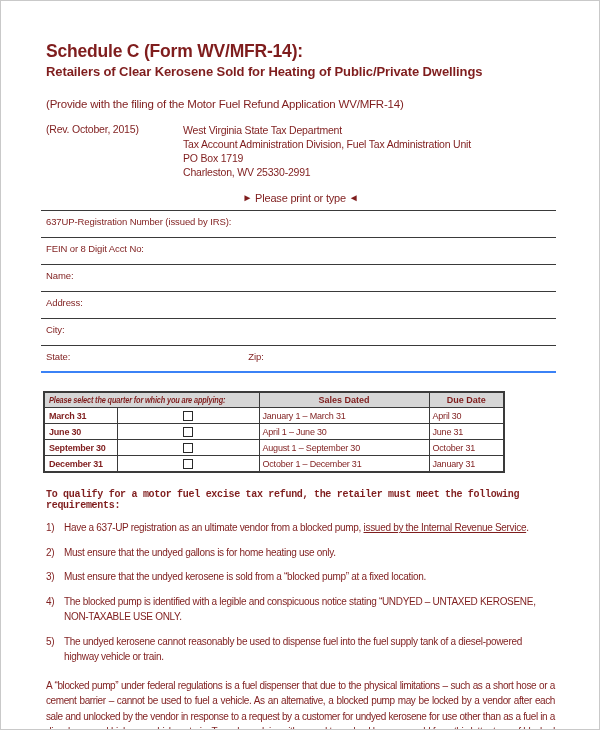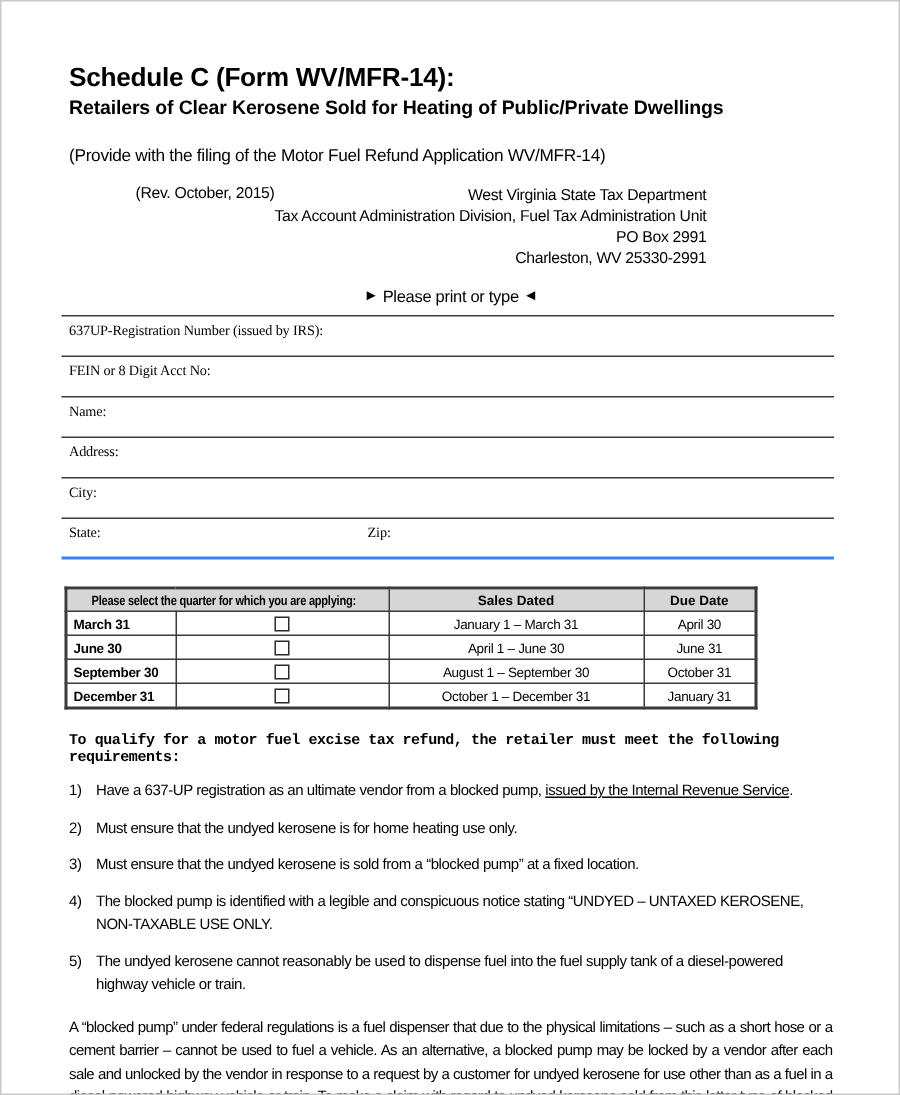--- a/index.html
+++ b/index.html
@@ -6,7 +6,7 @@
   .page {
     width:600px; height:730px; box-sizing:border-box;
     border:1px solid #c9c9c9; background:#ffffff;
-    font-family:"Liberation Sans", sans-serif; color:#000000;
+    font-family:"Liberation Sans", sans-serif; color:#7f1d1d;
     padding:40px 44px 0 45px; position:relative; overflow:hidden;
   }
   .title { font-size:17.5px; font-weight:700; margin:0; line-height:1.15; letter-spacing:-0.2px; }

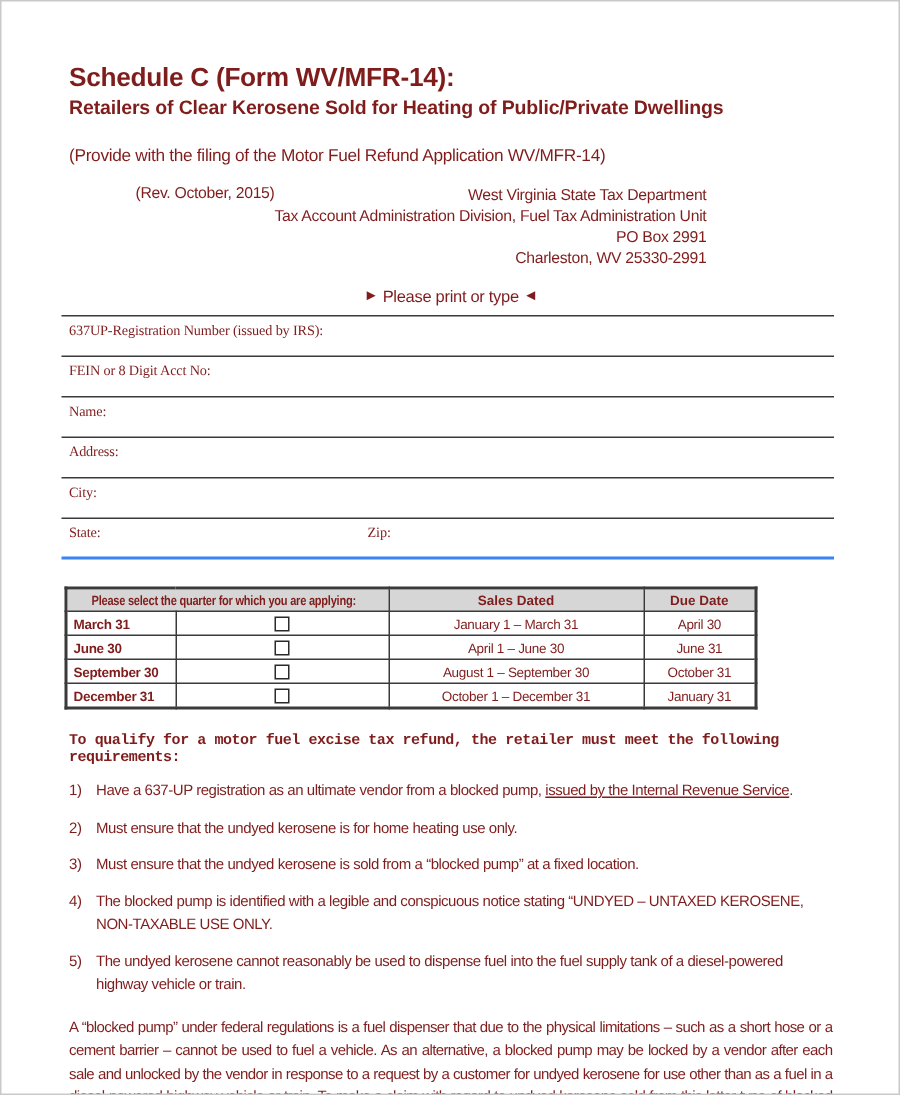--- a/index.html
+++ b/index.html
@@ -12,7 +12,7 @@
   .title { font-size:17.5px; font-weight:700; margin:0; line-height:1.15; letter-spacing:-0.2px; }
   .subtitle { font-size:13px; font-weight:700; margin-top:3px; letter-spacing:-0.1px; }
   .filing-note { font-size:11.5px; margin-top:19px; letter-spacing:-0.2px; }
-  .rev-row { display:flex; margin-top:13px; font-size:10.5px; letter-spacing:-0.2px;text-align:right; }
+  .rev-row { display:flex; margin-top:13px; font-size:10.5px; letter-spacing:-0.2px; }
   .rev { width:137px; flex:none; }
   .addr div { line-height:14px; }
   .print-note { text-align:center; font-size:11px; margin-top:13px; margin-bottom:6px; letter-spacing:-0.2px; }

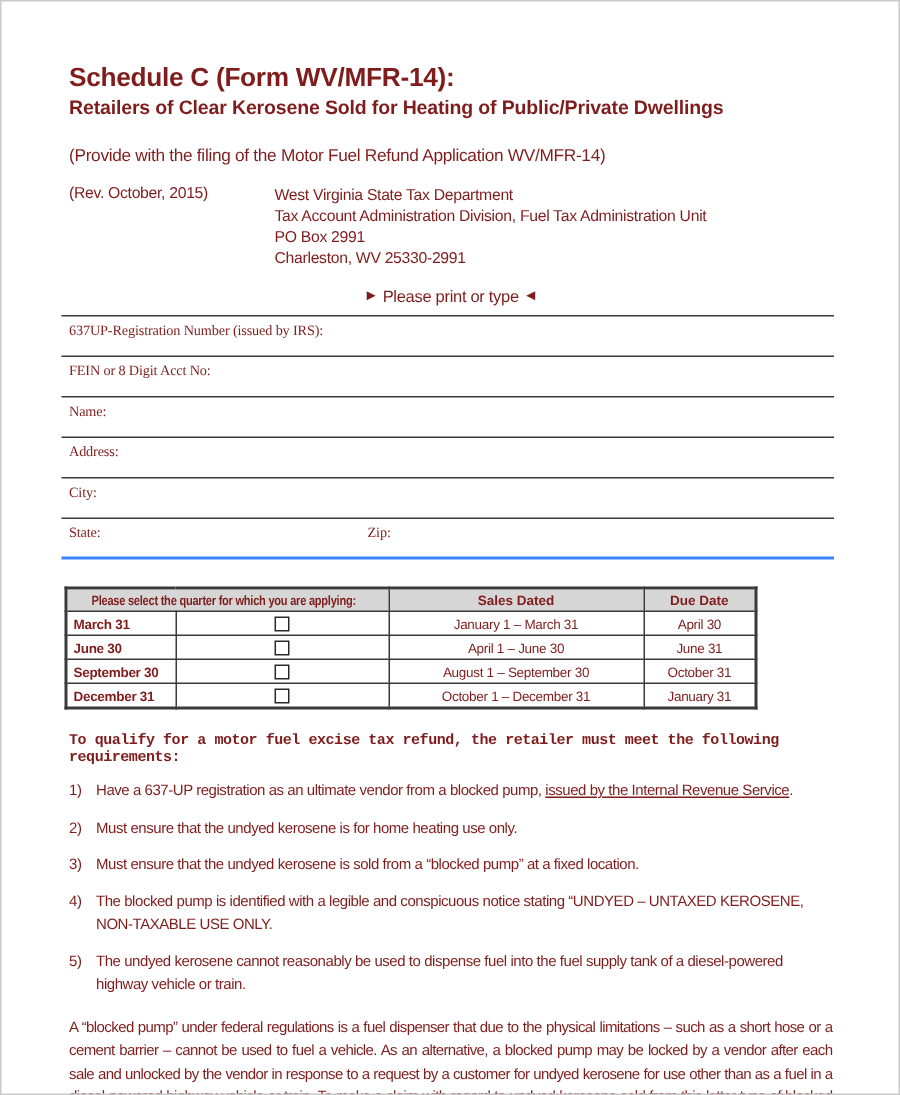--- a/index.html
+++ b/index.html
@@ -62,7 +62,7 @@
     <div class="addr">
       <div>West Virginia State Tax Department</div>
       <div>Tax Account Administration Division, Fuel Tax Administration Unit</div>
-      <div>PO Box 2991</div>
+      <div>PO Box 1719</div>
       <div>Charleston, WV 25330-2991</div>
     </div>
   </div>

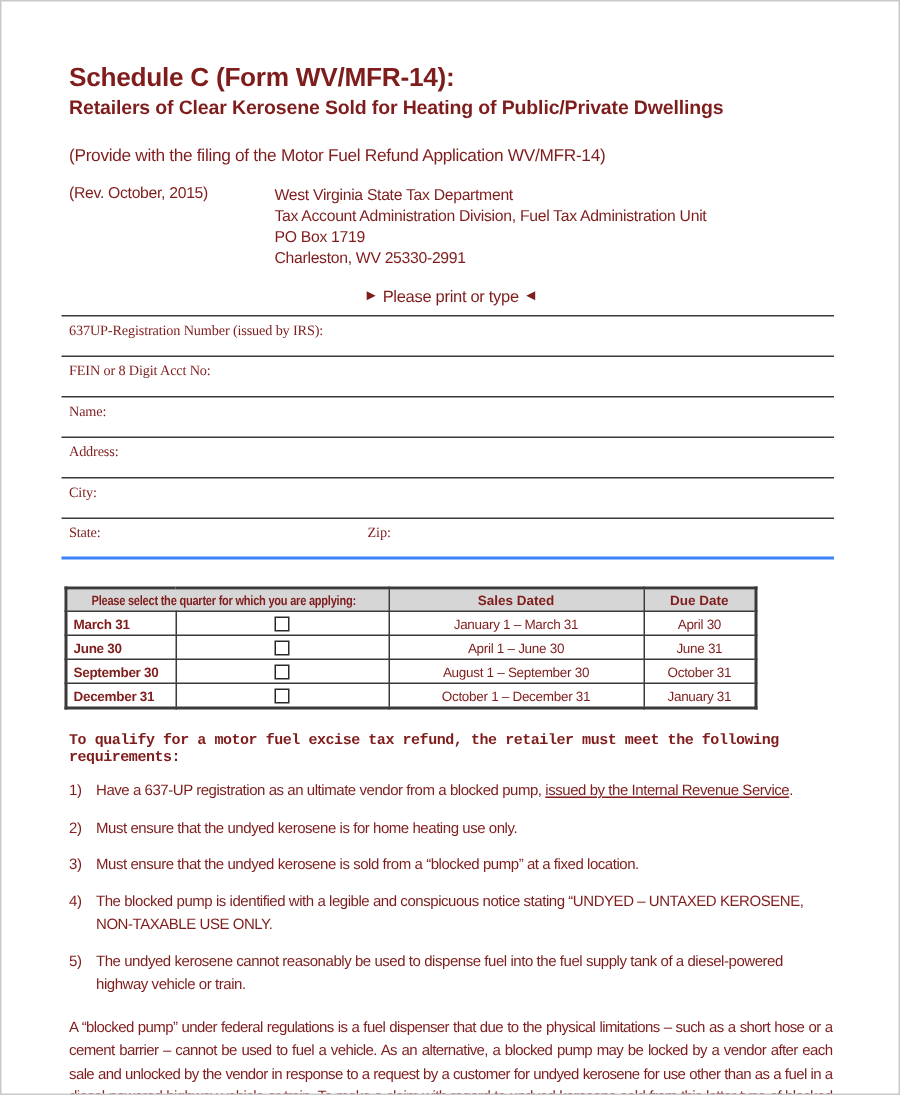--- a/index.html
+++ b/index.html
@@ -20,7 +20,7 @@
 
   .fields { margin-left:-5px; margin-right:-1px; border-top:1px solid #3a3a3a; }
   .field-row { display:flex; position:relative; height:21px; border-bottom:1px solid #3a3a3a;
-               font-size:9.5px; letter-spacing:-0.1px; padding:5px 0 0 5px; box-sizing:content-box;font-family:Liberation Serif, serif; }
+               font-size:9.5px; letter-spacing:-0.1px; padding:5px 0 0 5px; box-sizing:content-box; }
   .field-row.last { border-bottom:2px solid #3b82f6; height:20px; }
   .flabel { flex:none; }
   .fill { flex:1; }

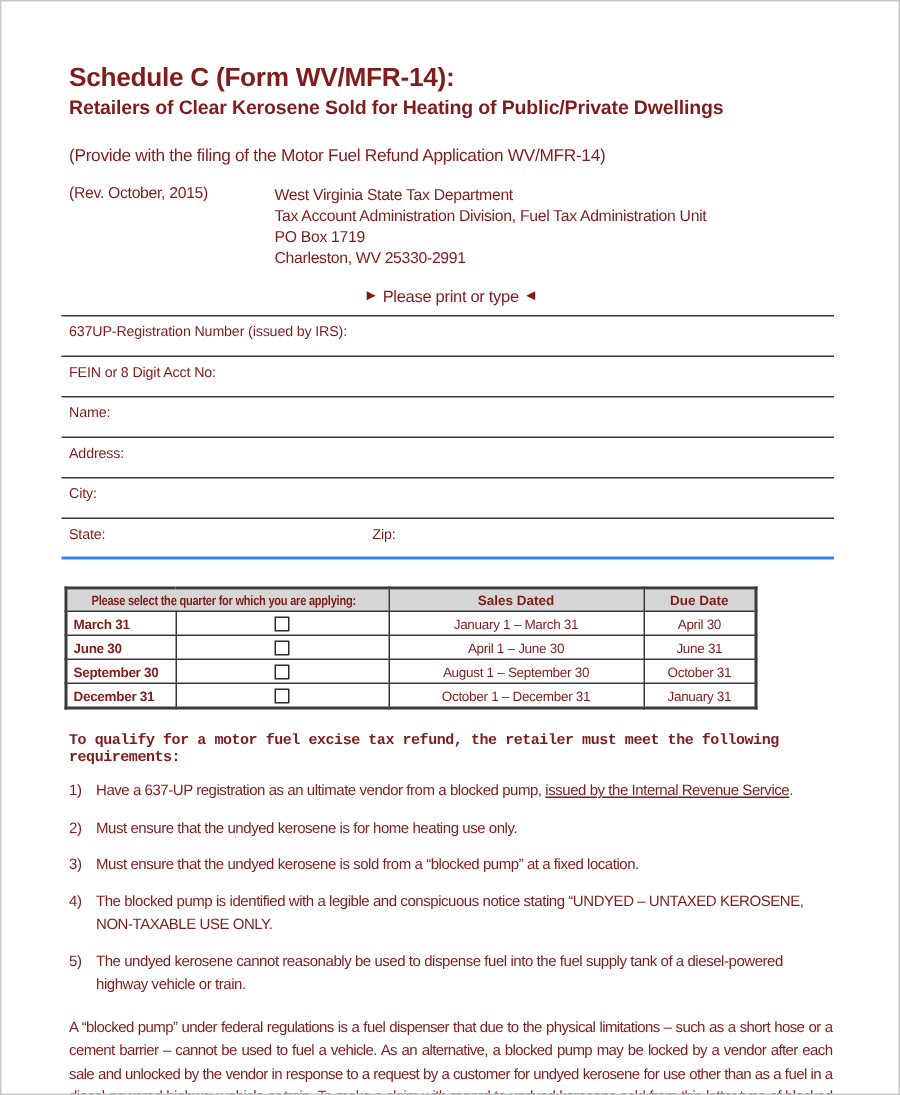--- a/index.html
+++ b/index.html
@@ -30,7 +30,7 @@
                  margin:18px 0 0 -3px; border:2px solid #3a3a3a; }
   .qtable th, .qtable td { border:1px solid #3a3a3a; padding:0 3px; overflow:hidden; }
   .qtable th { background:#d6d6d6; font-size:9px; font-weight:700; height:14px; }
-  .qtable th.qp { text-align:left; padding-left:16px; }
+  .qtable th.qp { text-align:left; padding-left:4px;font-style:italic; }
   .qtable th.qp span { display:inline-block; white-space:nowrap; transform:scaleX(0.82);
                        transform-origin:0 50%; letter-spacing:-0.2px; }
   .qtable th.c { text-align:center; }

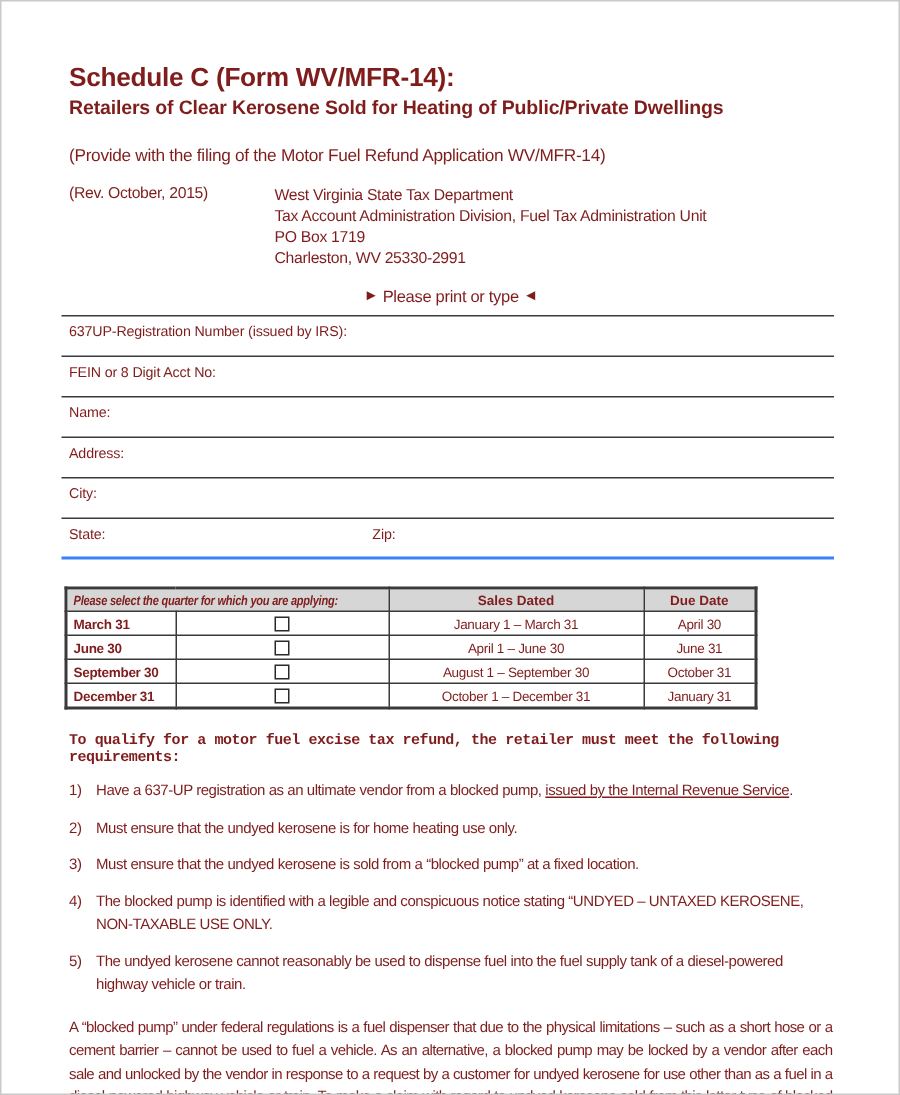--- a/index.html
+++ b/index.html
@@ -37,7 +37,7 @@
   .qtable td { height:15px; font-size:9px; letter-spacing:-0.2px; }
   .qtable td.q { font-weight:700; text-align:left; padding-left:4px;margin-top:32px; }
   .qtable td.cb { text-align:center; }
-  .qtable td.c { text-align:center; }
+  .qtable td.c { }
   .checkbox { display:inline-block; width:8px; height:8px; border:1px solid #2a2a2a;
               background:#fff; vertical-align:middle; }
 

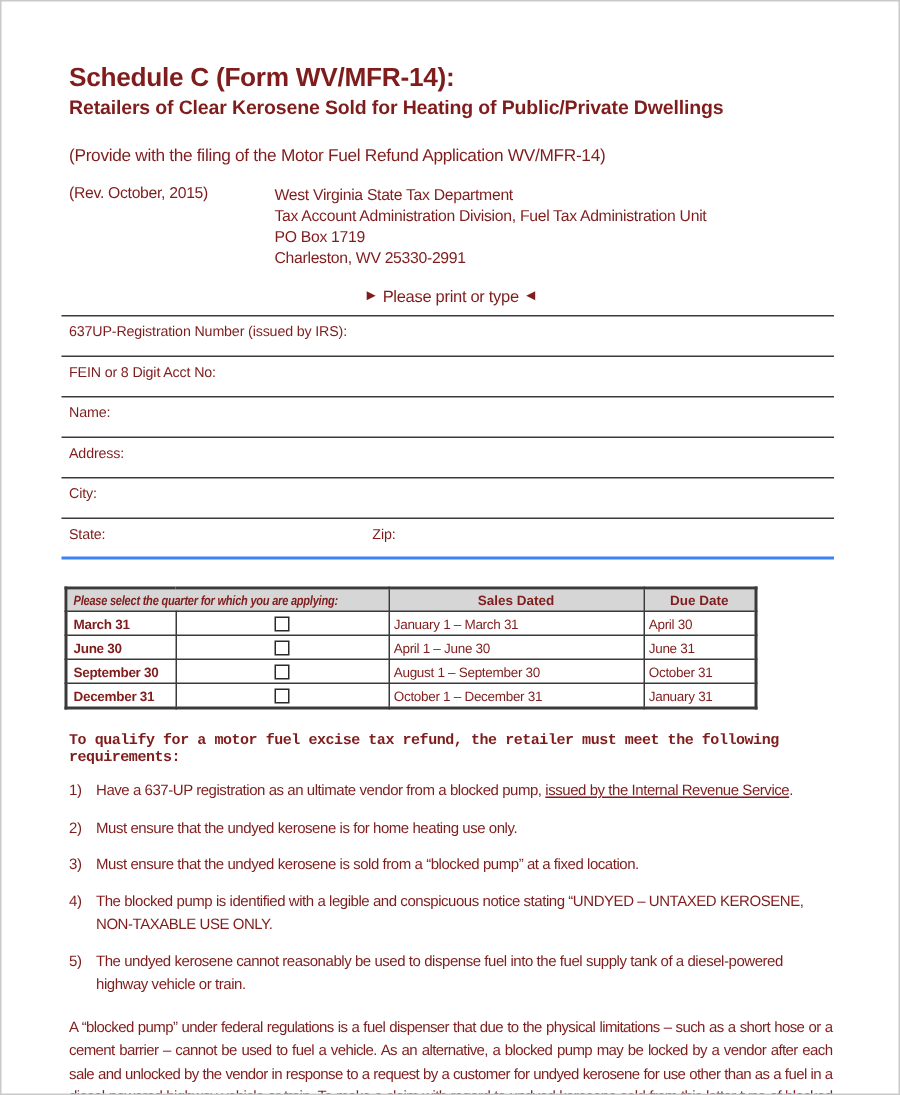--- a/index.html
+++ b/index.html
@@ -150,7 +150,7 @@
   </div>
   <div class="req-item">
     <span class="req-num">2)</span>
-    <span class="req-text"><span>Must ensure that the undyed kerosene is for home heating use only.</span><span class="ul"></span><span></span></span>
+    <span class="req-text"><span>Must ensure that the undyed gallons is for home heating use only.</span><span class="ul"></span><span></span></span>
   </div>
   <div class="req-item">
     <span class="req-num">3)</span>

